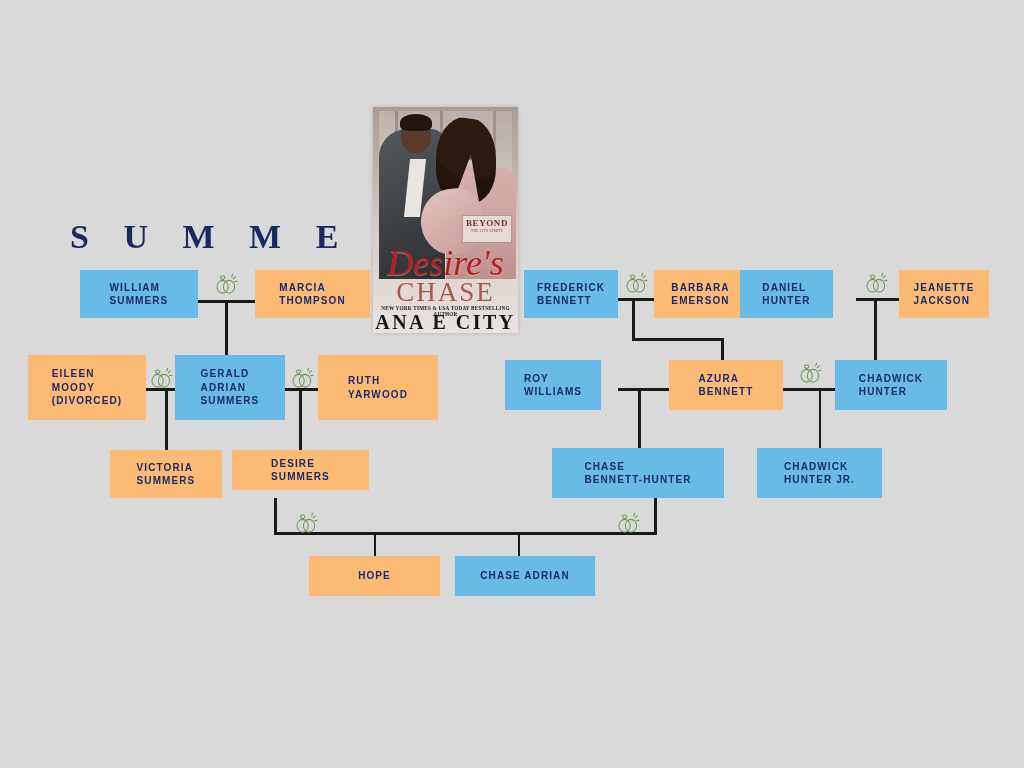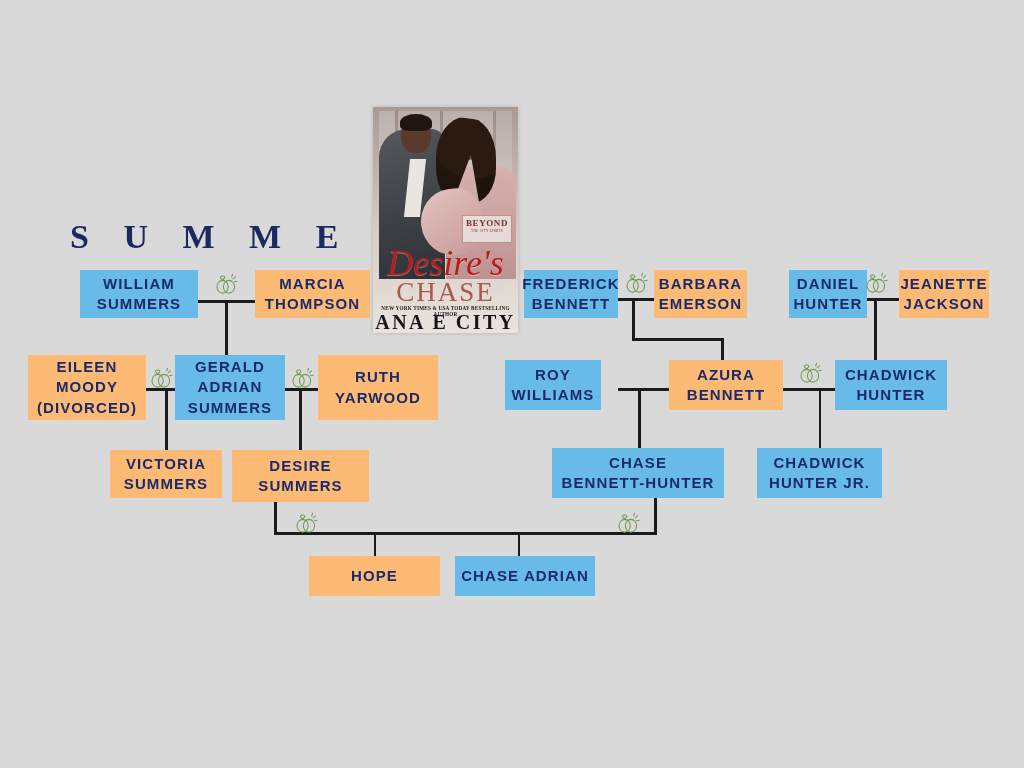--- a/index.html
+++ b/index.html
@@ -36,12 +36,12 @@
     display: flex;
     align-items: center;
     justify-content: center;
-    text-align: center;
+    text-align: left;
     box-sizing: border-box;
     padding: 2px 0;
     color: #1b2a6b;
     font-weight: 700;
-    font-size: 15px;
+    font-size: 10px;
     letter-spacing: 1.1px;
     line-height: 1.35;
     text-transform: uppercase;

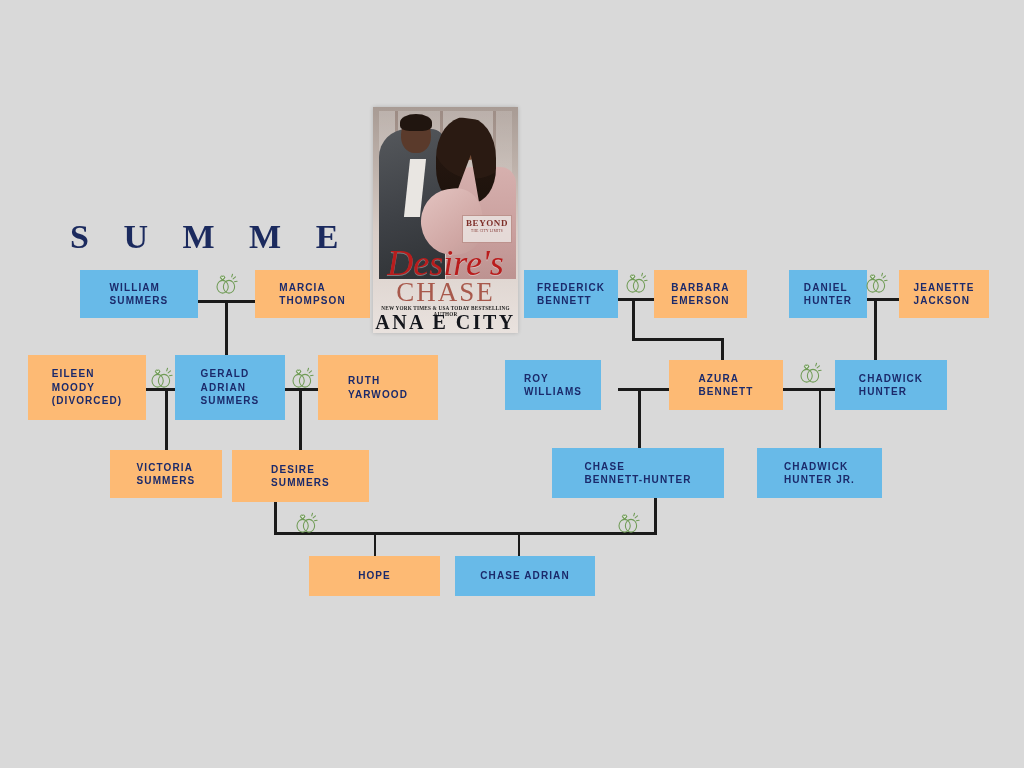--- a/index.html
+++ b/index.html
@@ -289,7 +289,7 @@
       <div class="person female" style="left: 654px; top: 270px; width: 93px; height: 48px;">
         <span>BARBARA<br>EMERSON</span>
       </div>
-      <div class="person male" style="left: 789px; top: 270px; width: 78px; height: 48px;">
+      <div class="person male" style="left: 740px; top: 270px; width: 93px; height: 48px;">
         <span>DANIEL<br>HUNTER</span>
       </div>
       <div class="person female" style="left: 899px; top: 270px; width: 90px; height: 48px;">

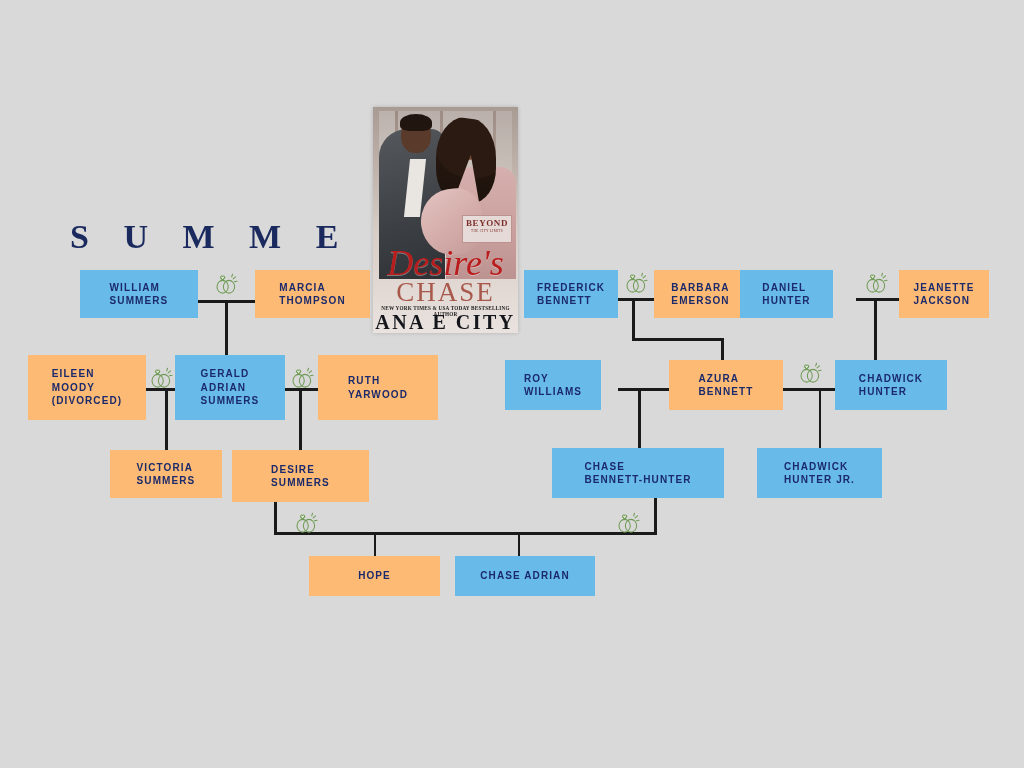--- a/index.html
+++ b/index.html
@@ -274,7 +274,7 @@
       <div class="person female" style="left: 110px; top: 450px; width: 112px; height: 48px;">
         <span>VICTORIA<br>SUMMERS</span>
       </div>
-      <div class="person female" style="left: 232px; top: 450px; width: 137px; height: 52px;">
+      <div class="person female" style="left: 232px; top: 450px; width: 137px; height: 40px;">
         <span>DESIRE<br>SUMMERS</span>
       </div>
       <div class="person female" style="left: 309px; top: 556px; width: 131px; height: 40px;">

